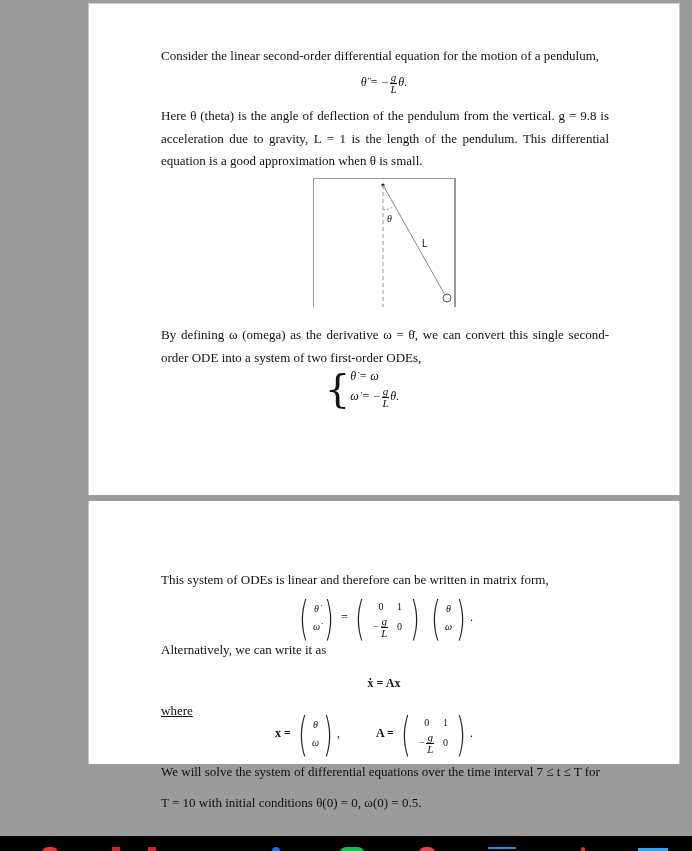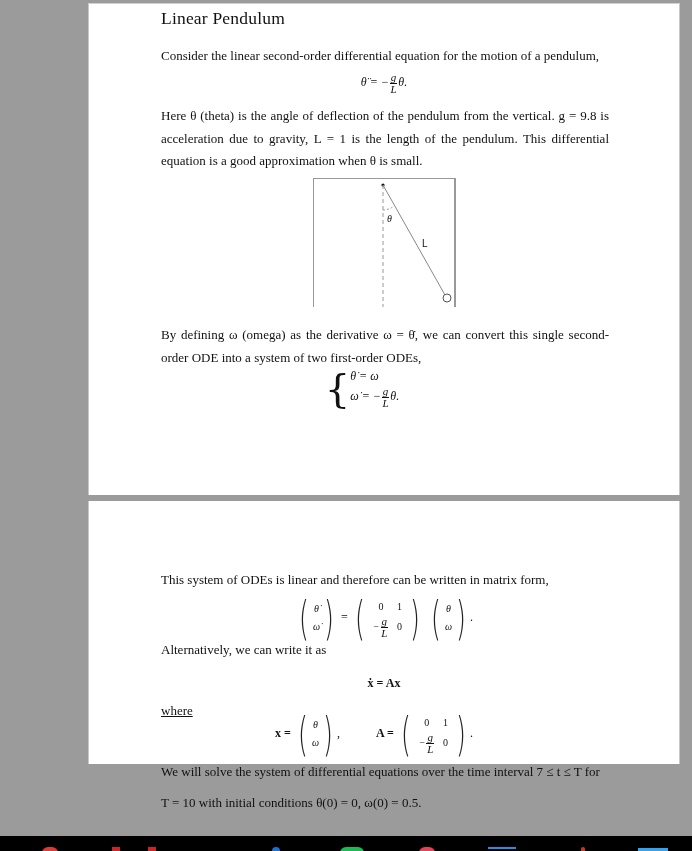--- a/index.html
+++ b/index.html
@@ -41,7 +41,6 @@
 <body>
 
 <div class="page page1">
-  <h1 class="title">Linear Pendulum</h1>
   <div class="para" style="top:41px;">Consider the linear second-order differential equation for the motion of a pendulum,</div>
 
   <div class="eq" style="top:68px;">

